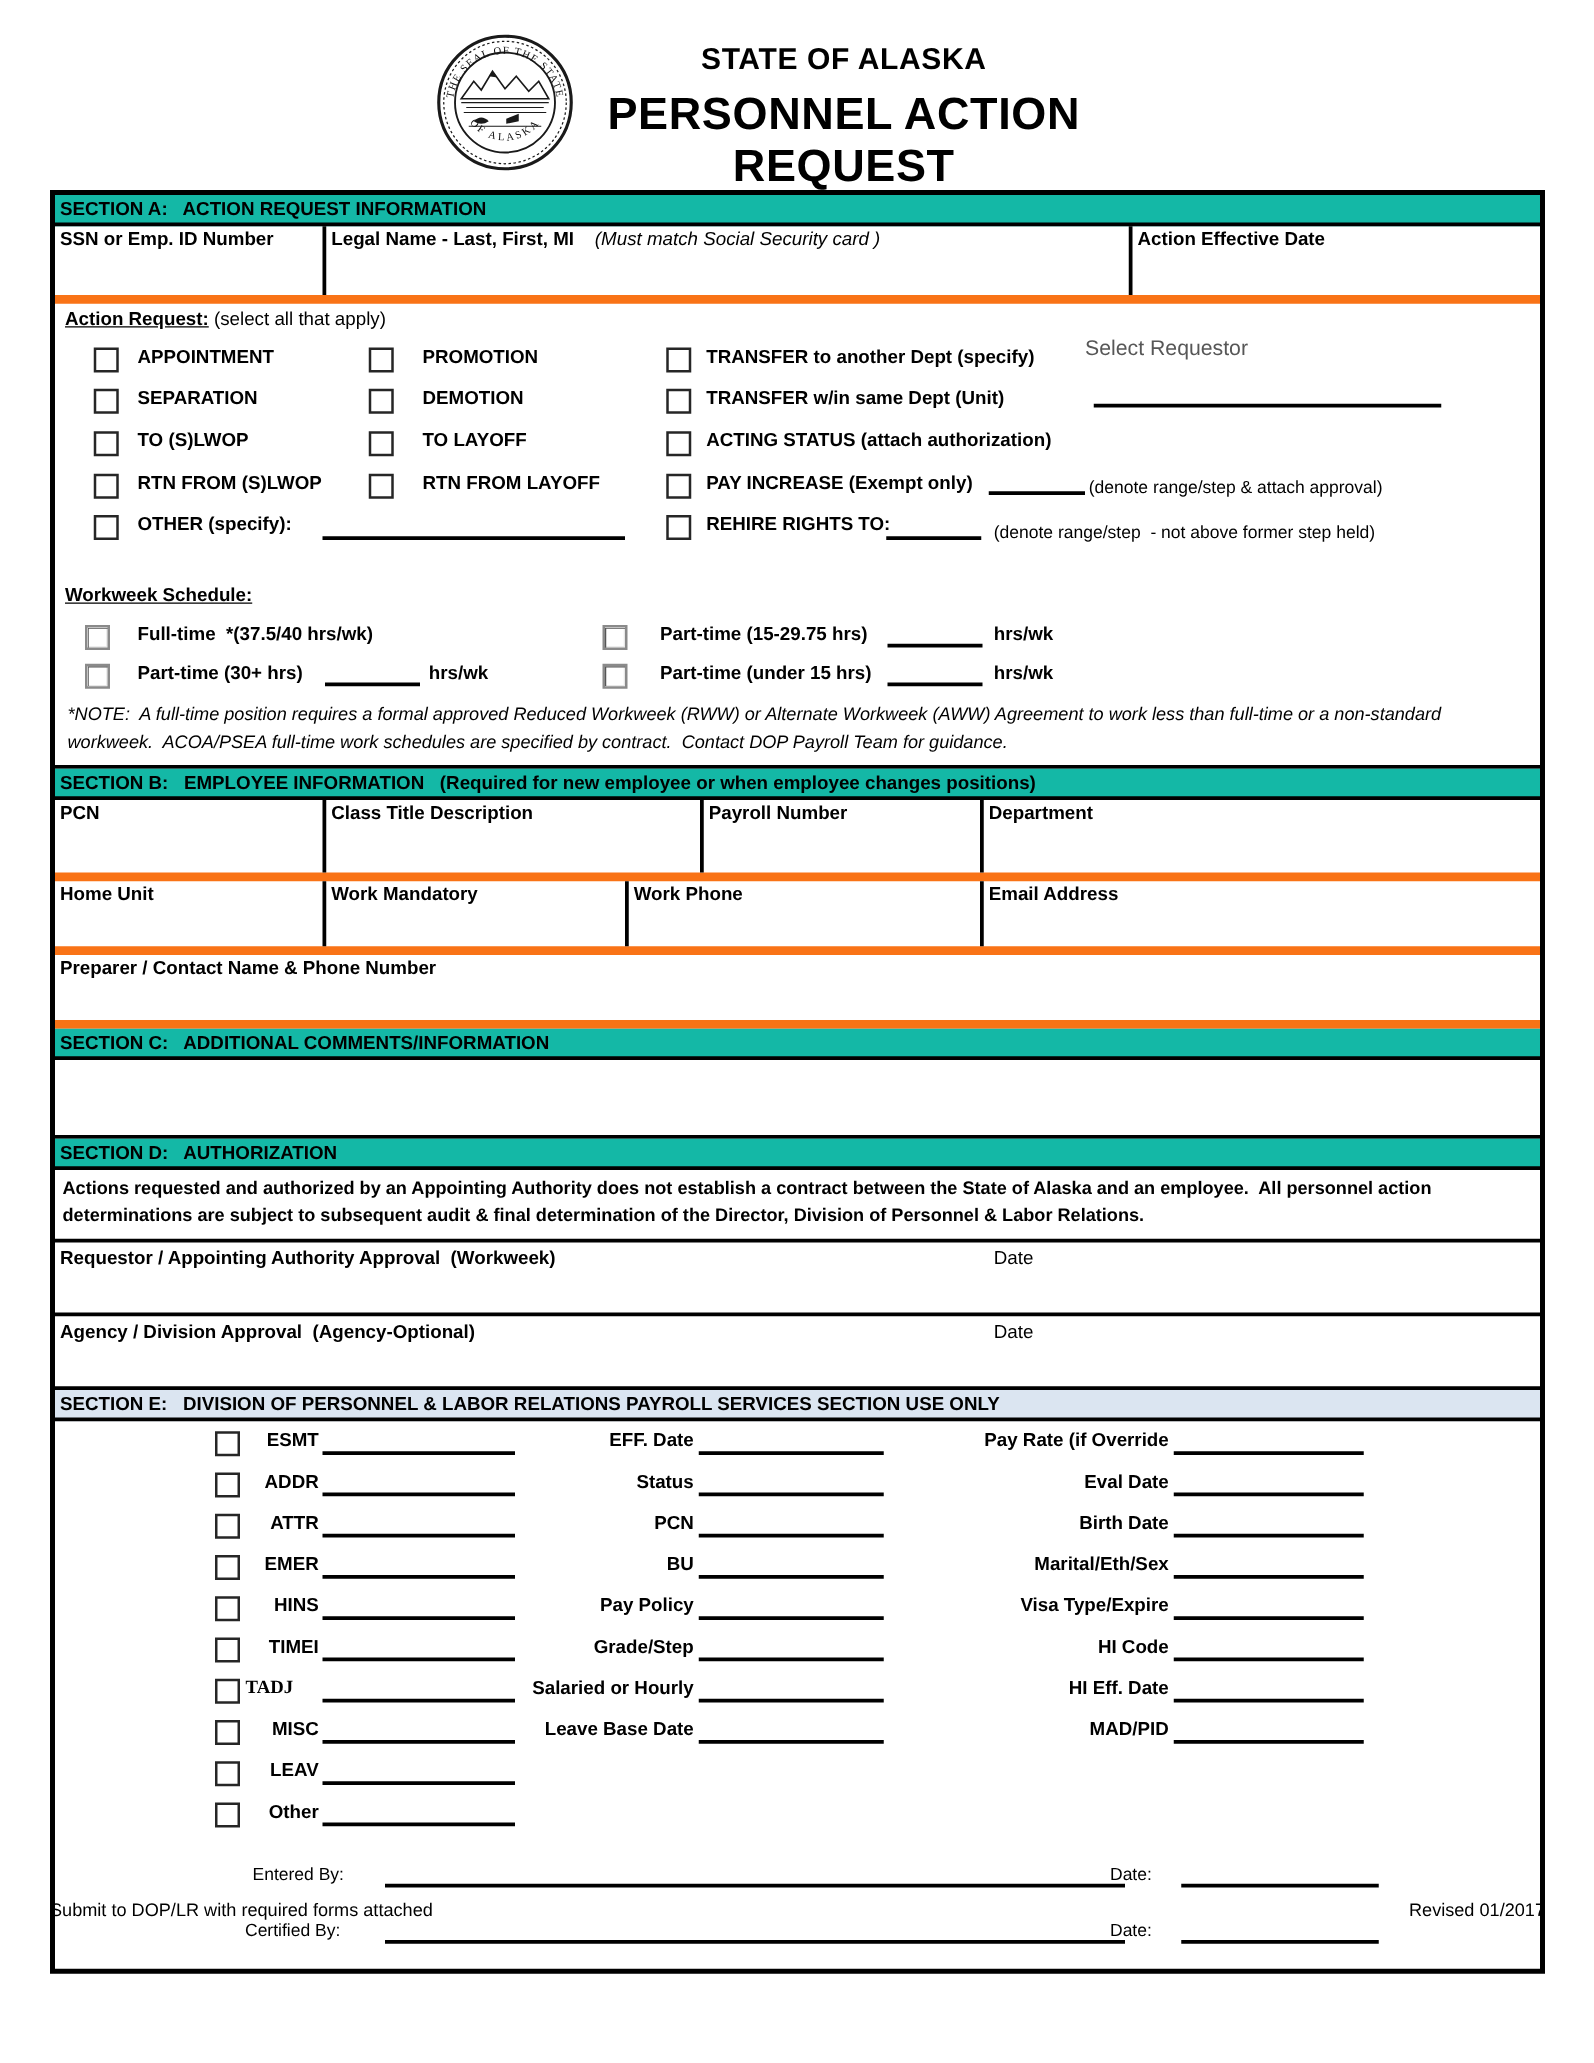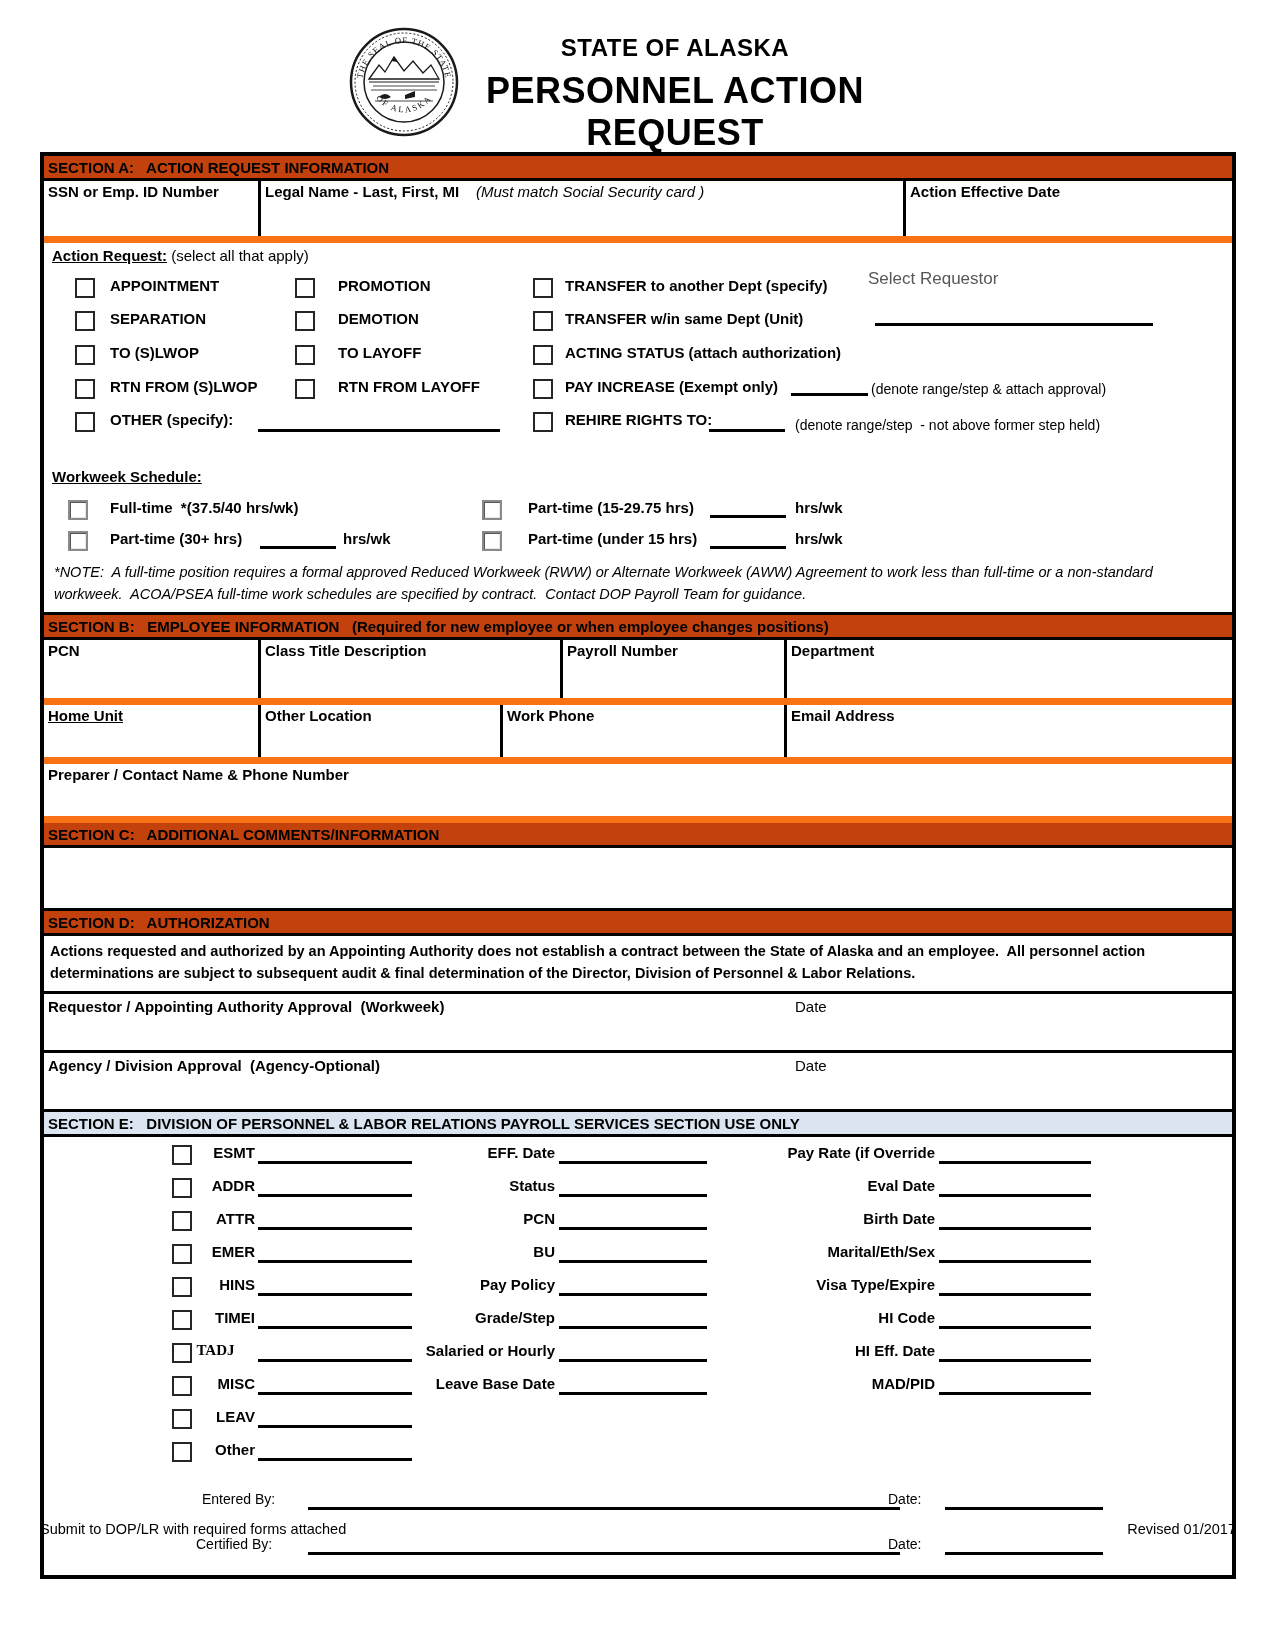--- a/index.html
+++ b/index.html
@@ -10,7 +10,7 @@
   .title1{font-size:24px;font-weight:bold;letter-spacing:.5px;}
   .title2{font-size:36px;font-weight:bold;letter-spacing:.5px;margin-top:8px;}
   .form{position:absolute;left:40px;top:152px;width:1188px;border:4px solid #000;background:#fff;}
-  .sec-header{background:#c2410c;font-weight:bold;font-size:15px;padding:3px 4px 2px;
+  .sec-header{background:#14b8a6;font-weight:bold;font-size:15px;padding:3px 4px 2px;
               border-bottom:3px solid #000;white-space:pre;}
   .sec-header.blue{background:#dbe5f1;}
   .cells{display:flex;border-bottom:7px solid #f97316;justify-content:space-between;}

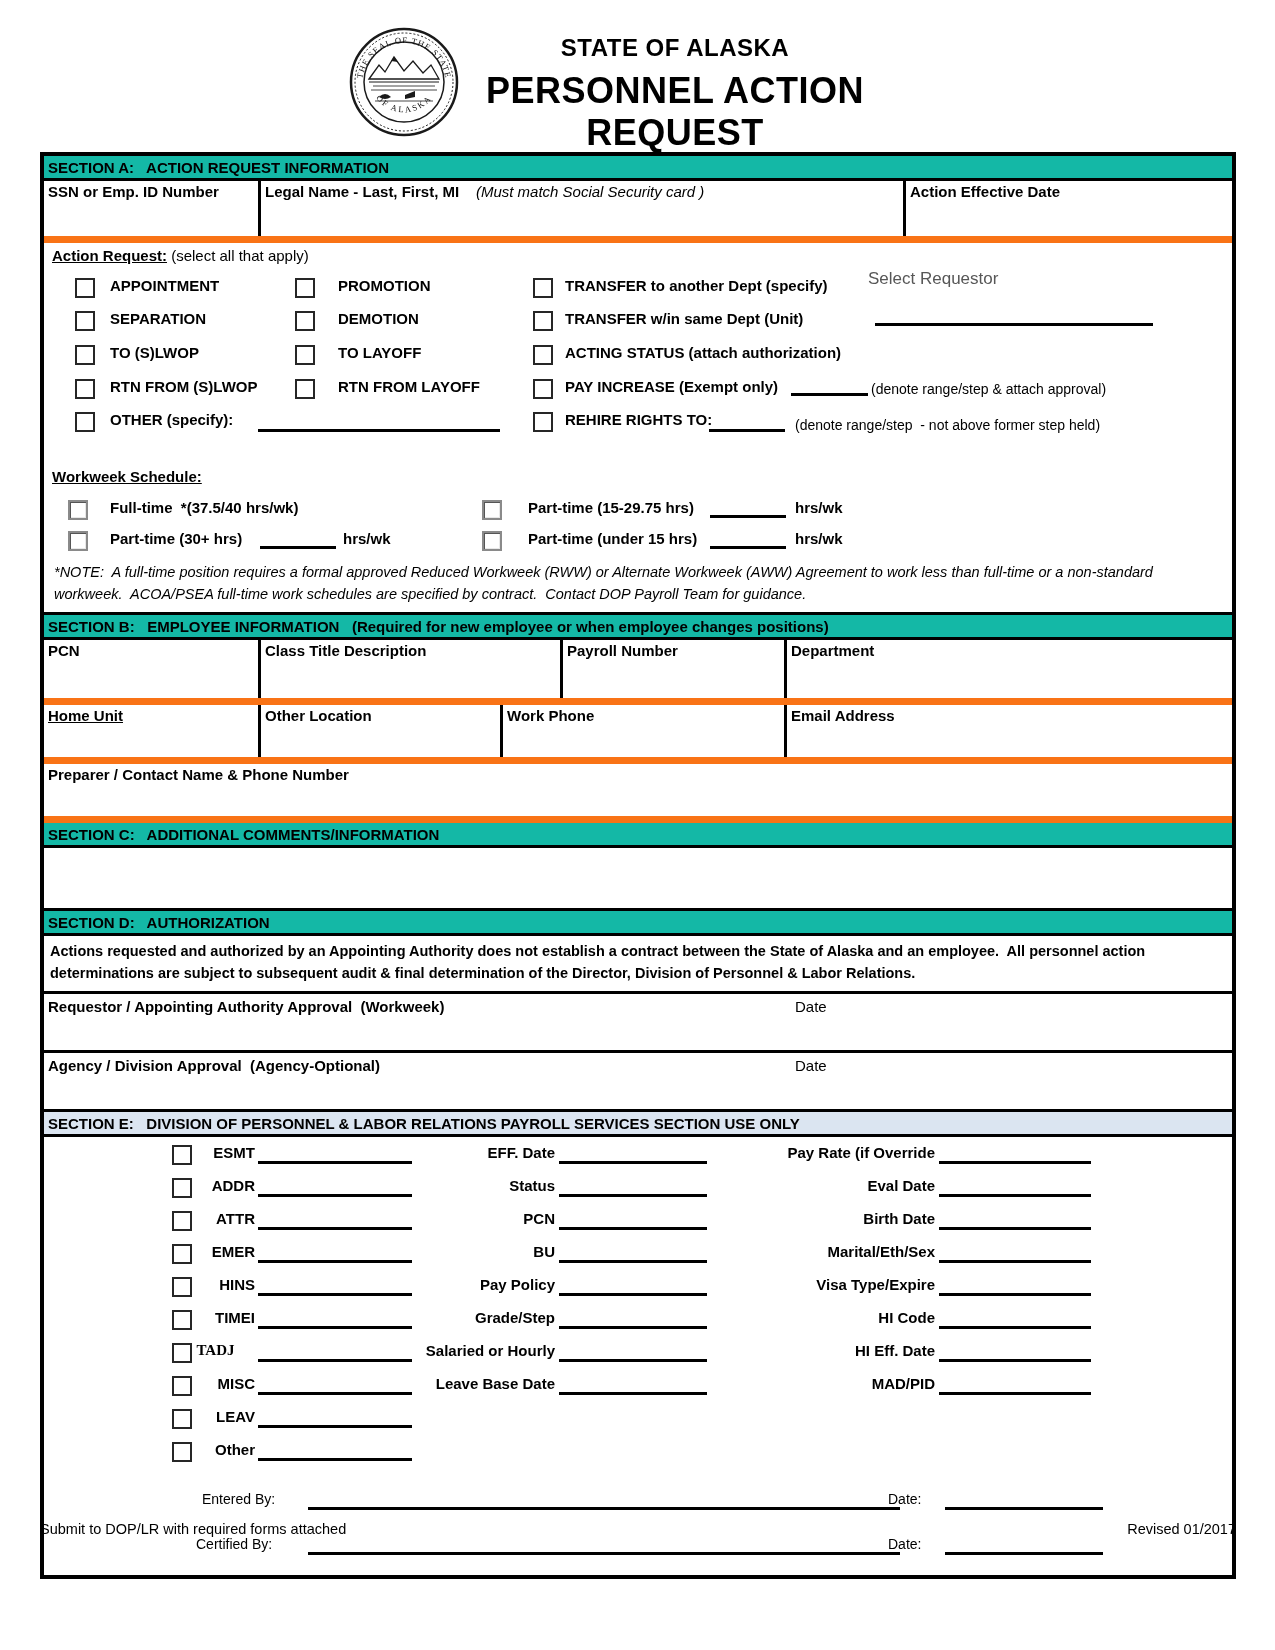--- a/index.html
+++ b/index.html
@@ -153,7 +153,7 @@
       <div class="cell" style="flex:1;">Department</div>
     </div>
     <div class="cells" style="height:52px;">
-      <div class="cell" style="width:214px;text-decoration:underline;">Home Unit</div>
+      <div class="cell" style="width:214px;">Home Unit</div>
       <div class="cell" style="width:242px;">Other Location</div>
       <div class="cell" style="width:284px;">Work Phone</div>
       <div class="cell" style="flex:1;">Email Address</div>

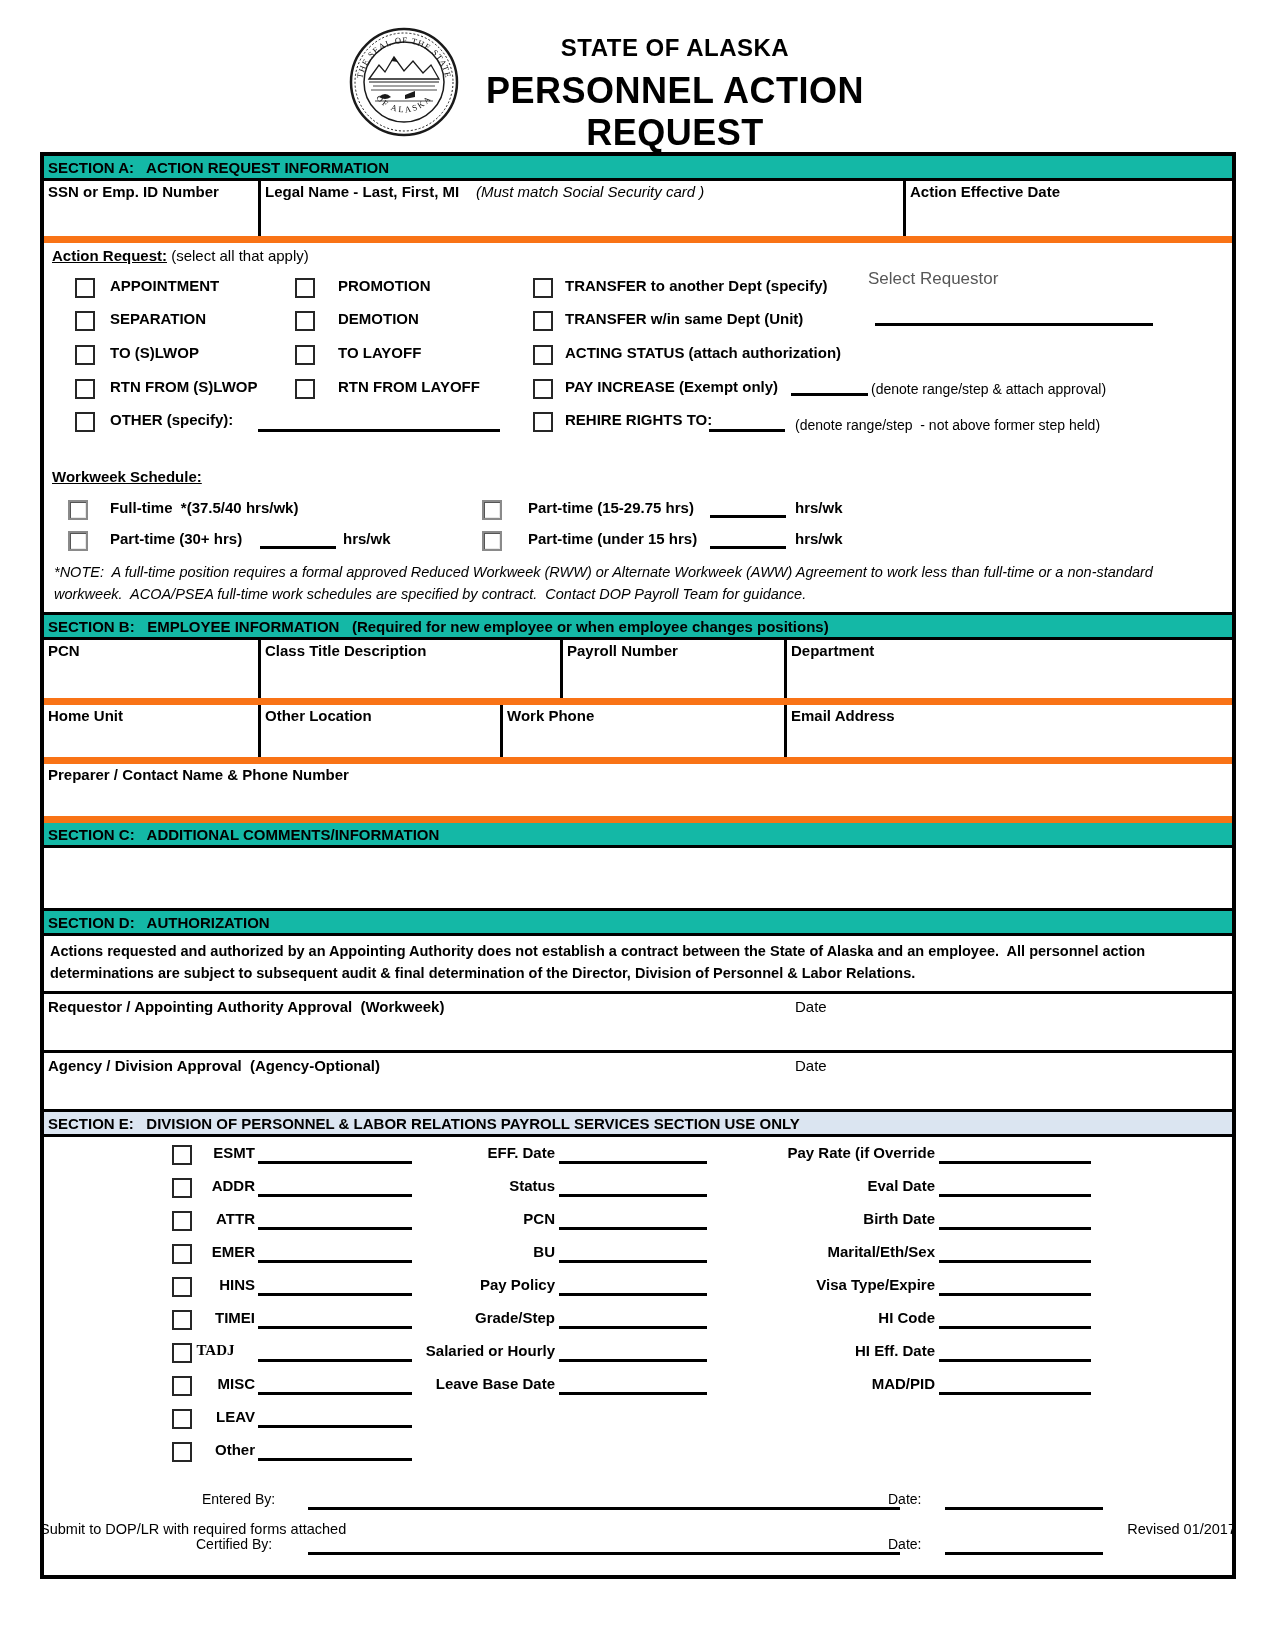--- a/index.html
+++ b/index.html
@@ -154,7 +154,7 @@
     </div>
     <div class="cells" style="height:52px;">
       <div class="cell" style="width:214px;">Home Unit</div>
-      <div class="cell" style="width:242px;">Other Location</div>
+      <div class="cell" style="width:242px;">Work Mandatory</div>
       <div class="cell" style="width:284px;">Work Phone</div>
       <div class="cell" style="flex:1;">Email Address</div>
     </div>

